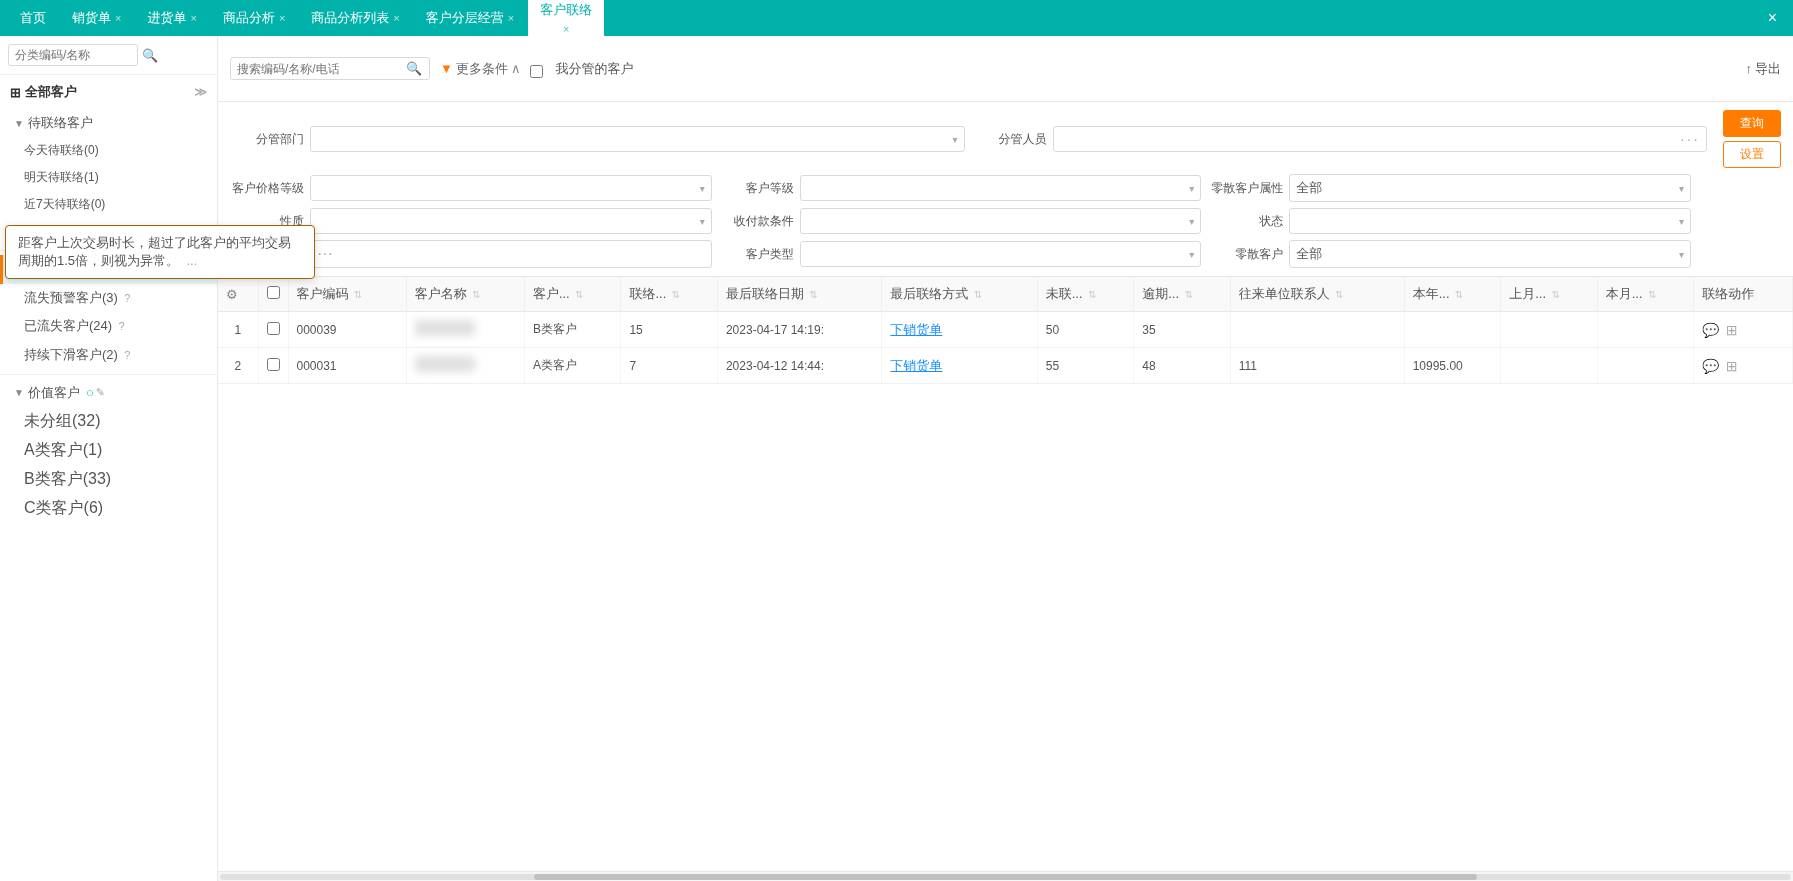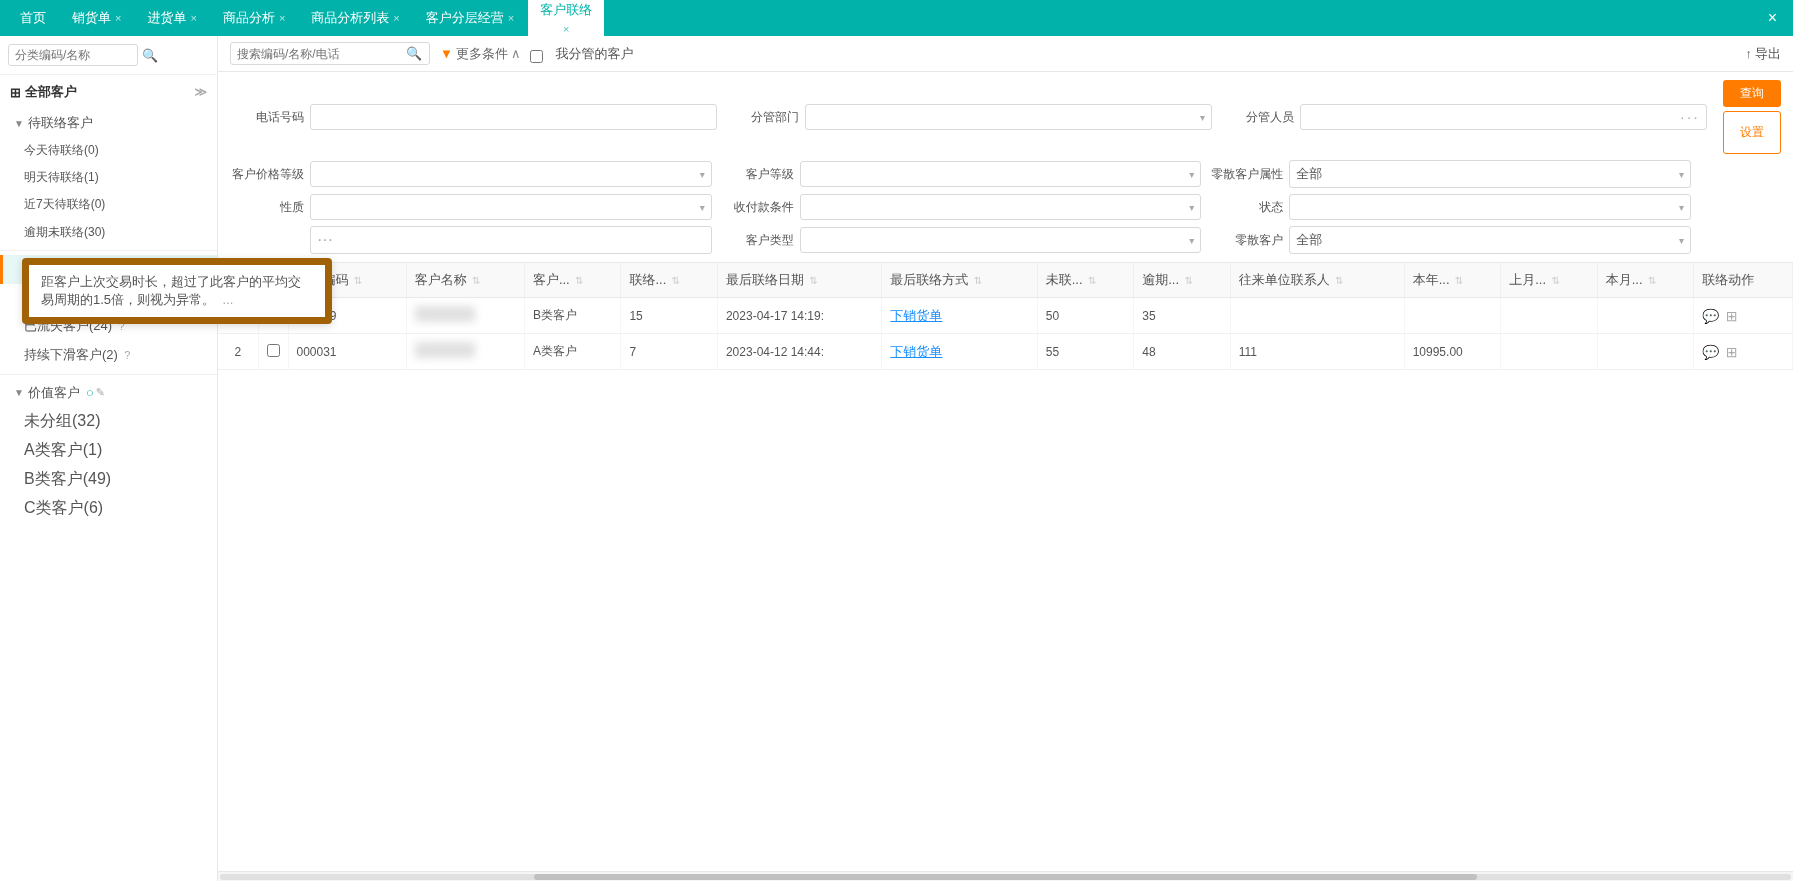--- a/index.html
+++ b/index.html
@@ -151,7 +151,7 @@
     .filter-bar {
       background: #fff;
       border-bottom: 1px solid #e8e8e8;
-      padding: 6px 12px;
+      padding: 21px 12px;
       display: flex;
       align-items: center;
       gap: 10px;

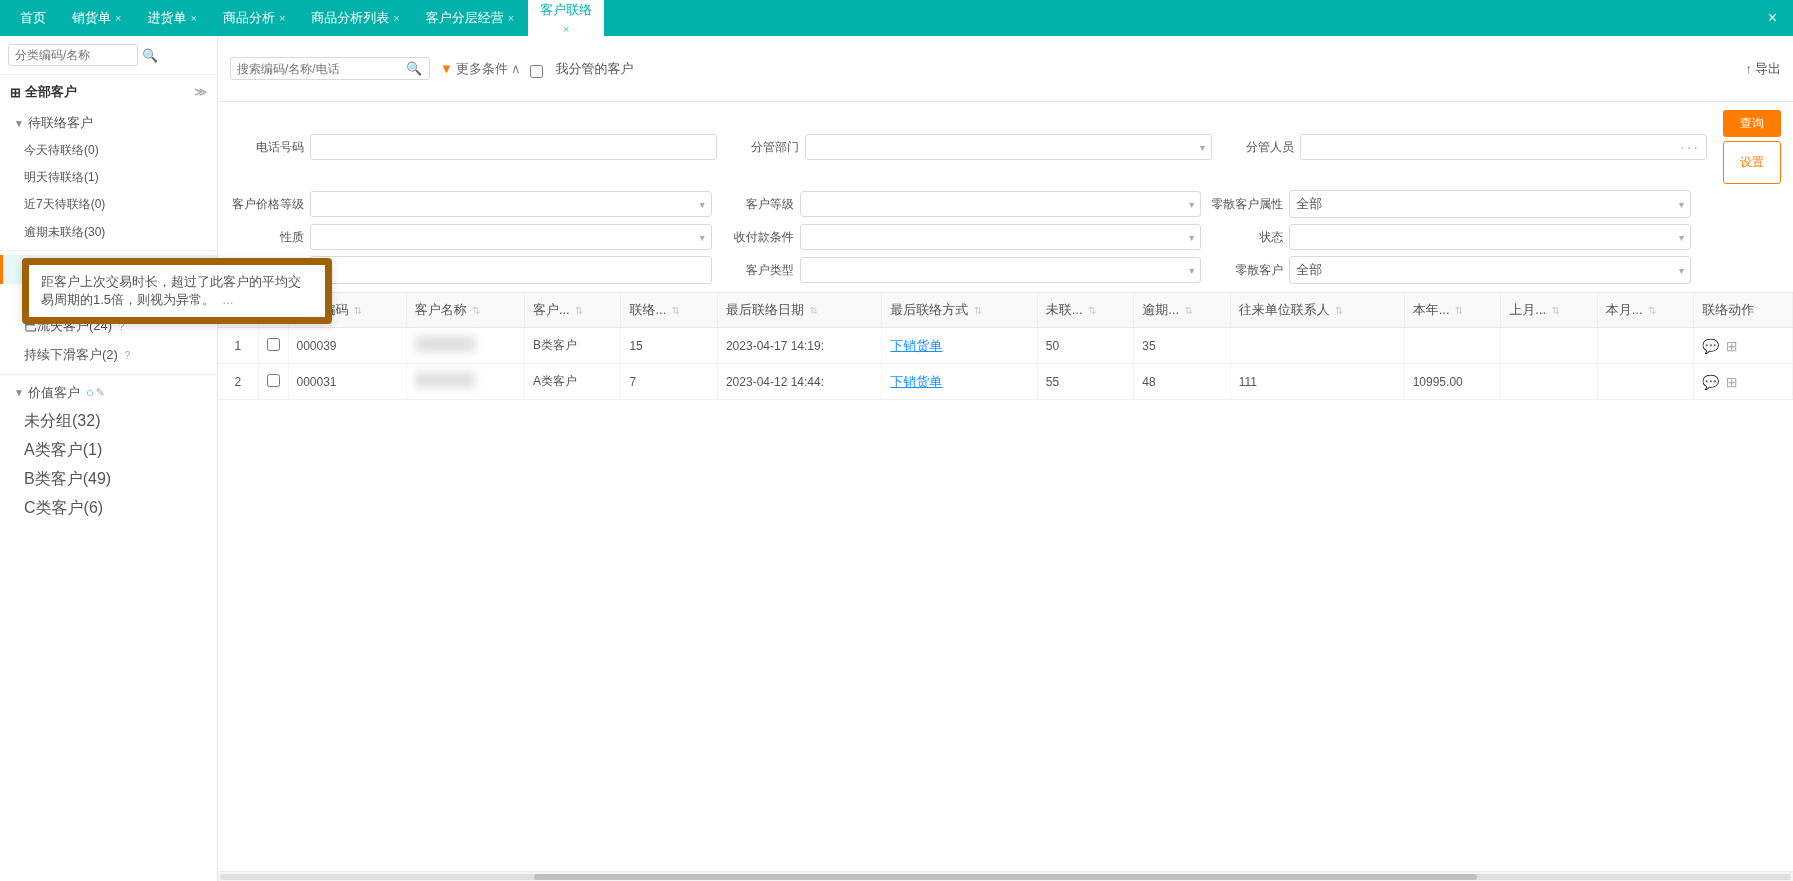--- a/index.html
+++ b/index.html
@@ -521,11 +521,6 @@
 
       <div class="filter-row">
         <div class="filter-field">
-          <span class="filter-label">电话号码</span>
-          <div class="filter-input" style="flex:1;">
-          </div>
-        </div>
-        <div class="filter-field">
           <span class="filter-label">分管部门</span>
           <div class="filter-input" style="flex:1;">
             <span></span>

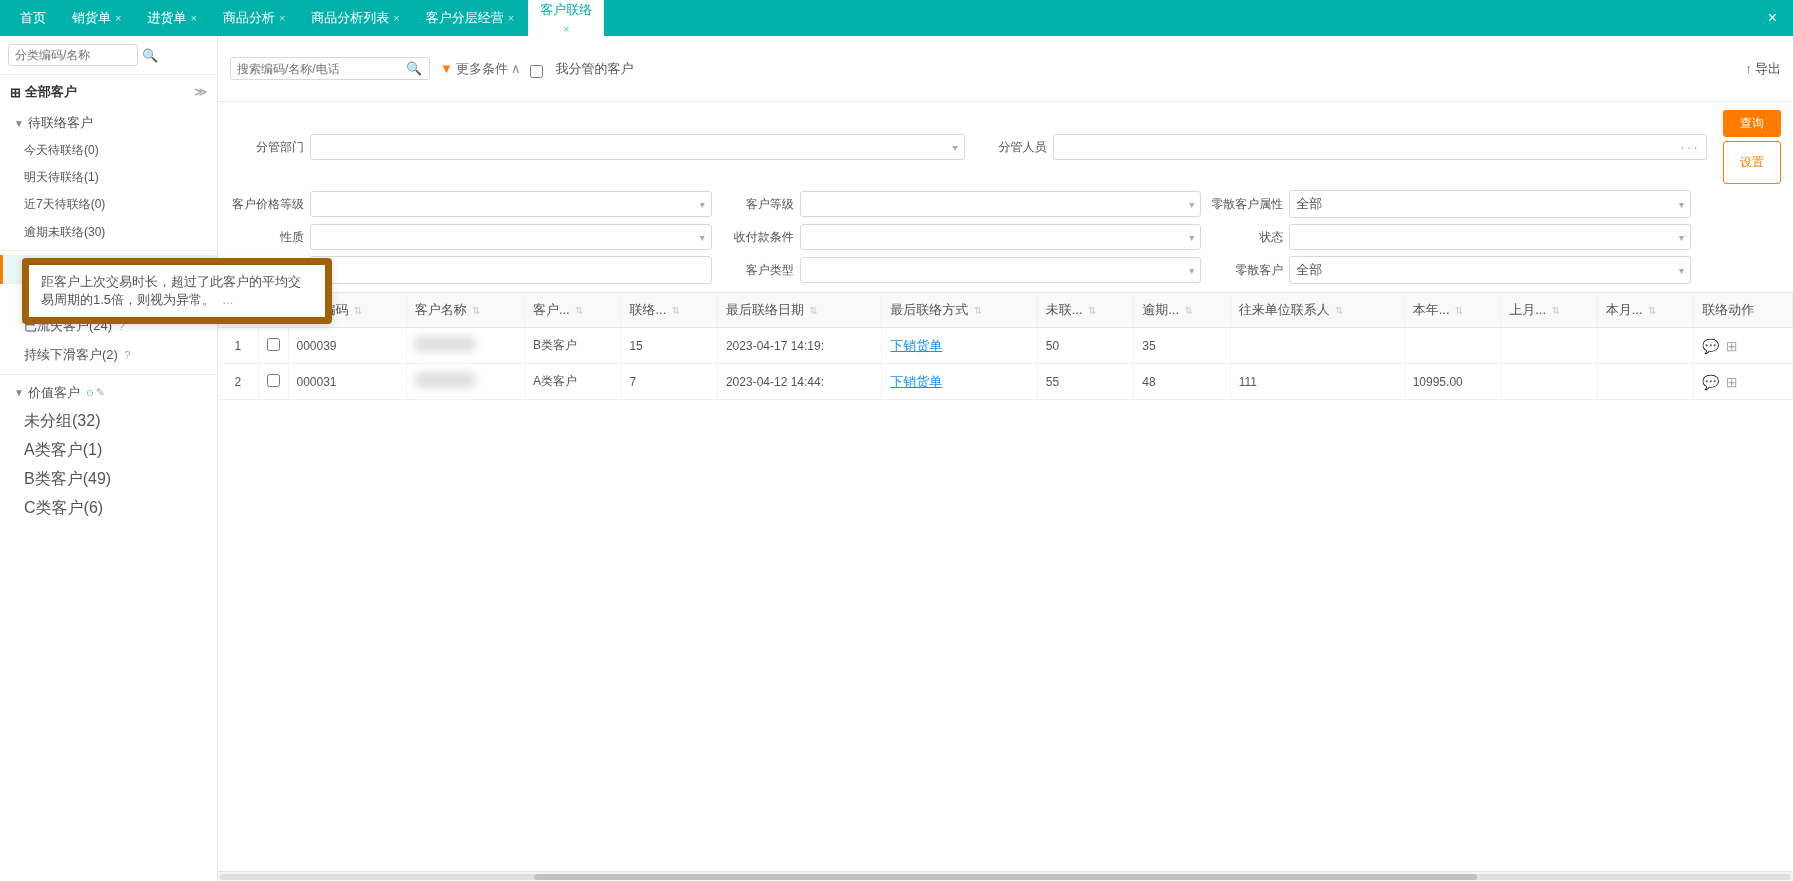--- a/index.html
+++ b/index.html
@@ -261,7 +261,7 @@
       color: #ff7c00;
       border: 1px solid #ff7c00;
       border-radius: 3px;
-      padding: 12px 16px;
+      padding: 4px 16px;
       font-size: 12px;
       cursor: pointer;
       white-space: nowrap;

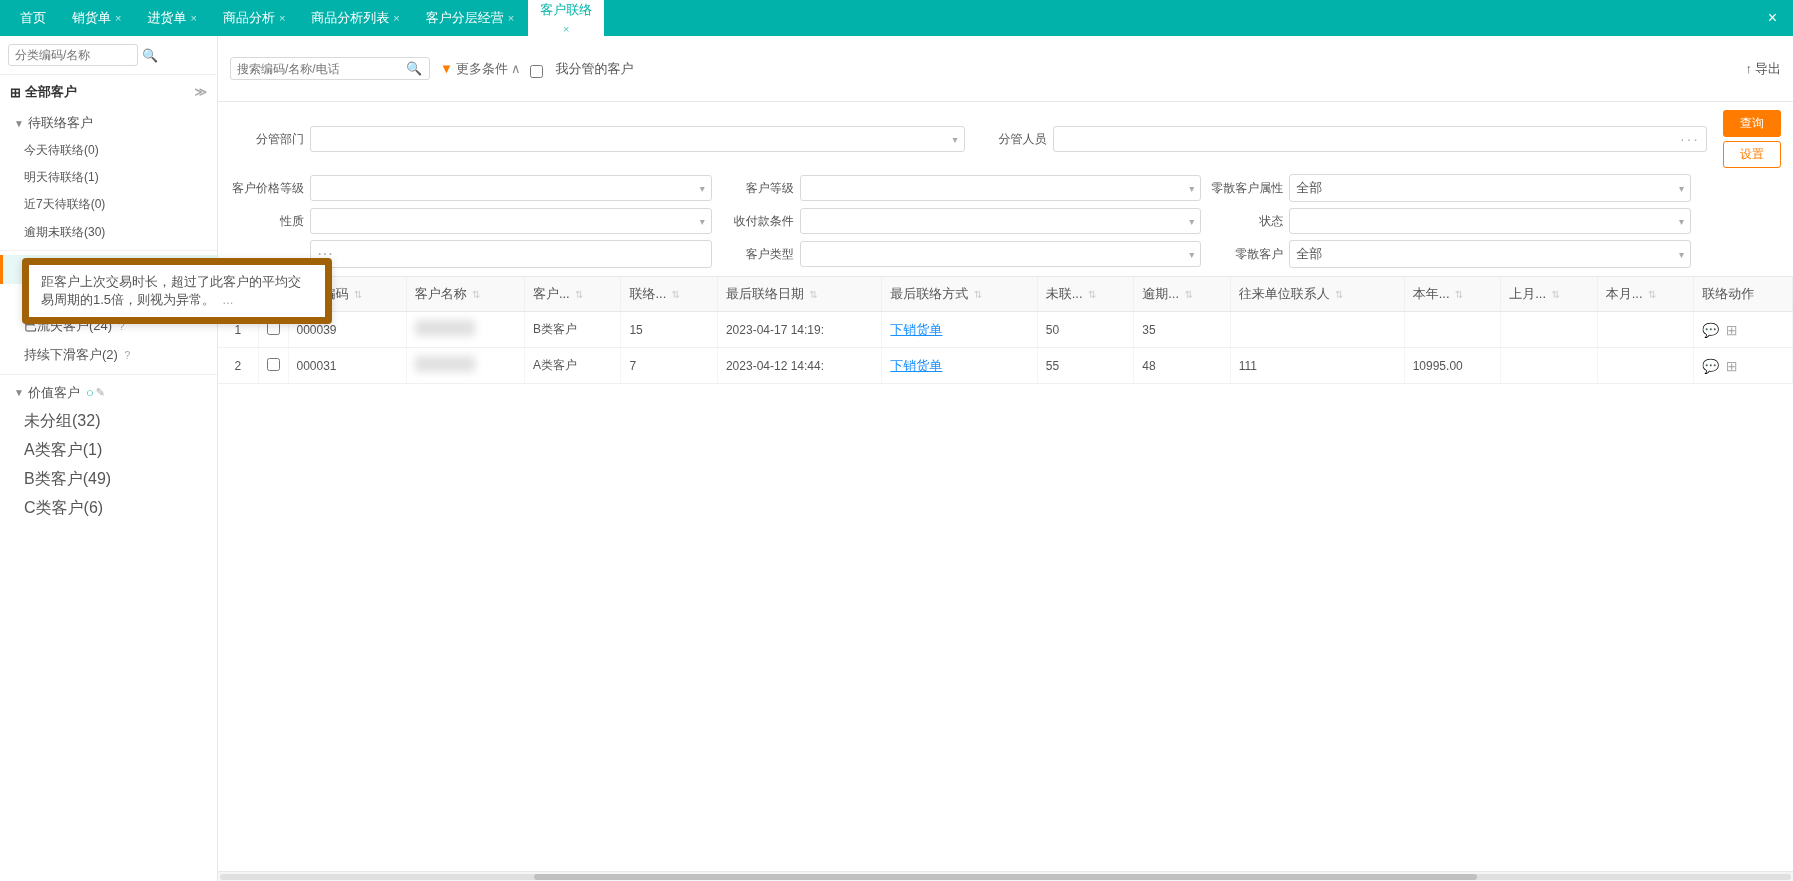--- a/index.html
+++ b/index.html
@@ -271,9 +271,9 @@
     .tooltip-box {
       position: absolute;
       top: 225px;
-      left: 22px;
-      background: #fff;
-      border: 7px solid #a16207;
+      left: 5px;
+      background: #fff;
+      border: 1px solid #a16207;
       border-radius: 4px;
       padding: 8px 12px;
       font-size: 12px;
@@ -281,7 +281,6 @@
       max-width: 310px;
       box-shadow: 0 2px 8px rgba(0,0,0,0.15);
       z-index: 100;
-      margin-top: 33px;
     }
     .tooltip-box .tooltip-dots {
       color: #aaa;

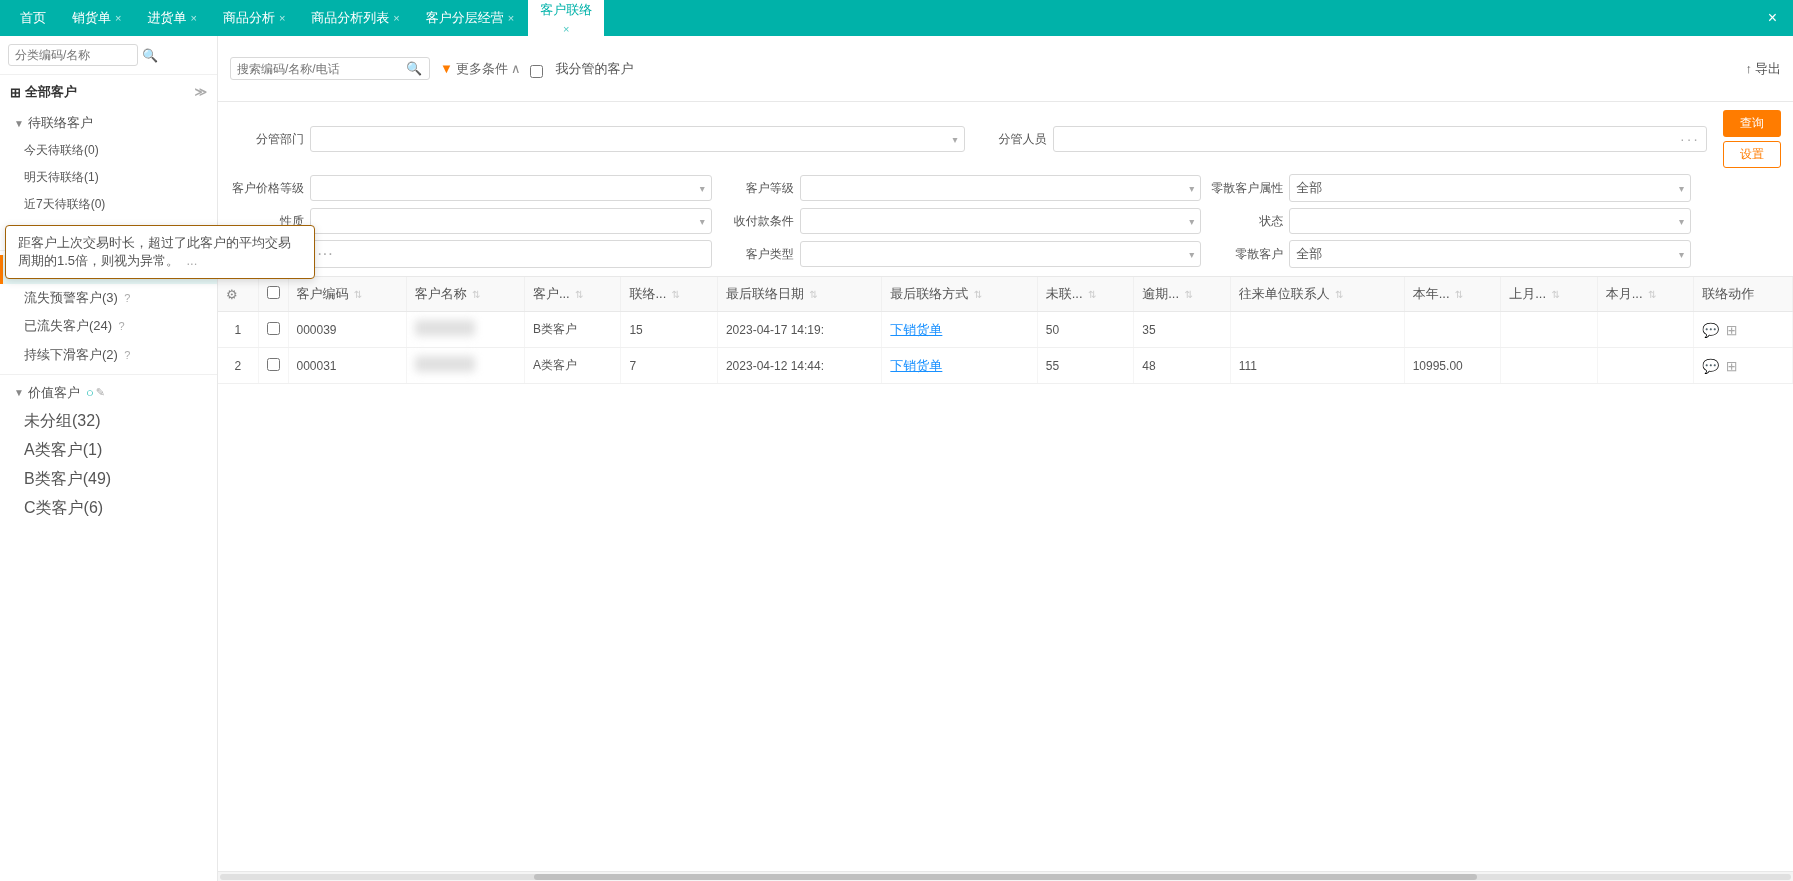--- a/index.html
+++ b/index.html
@@ -490,7 +490,7 @@
     </div>
     <div class="sidebar-value-item">未分组(32)</div>
     <div class="sidebar-value-item">A类客户(1)</div>
-    <div class="sidebar-value-item">B类客户(49)</div>
+    <div class="sidebar-value-item">B类客户(33)</div>
     <div class="sidebar-value-item">C类客户(6)</div>
   </div>
 

